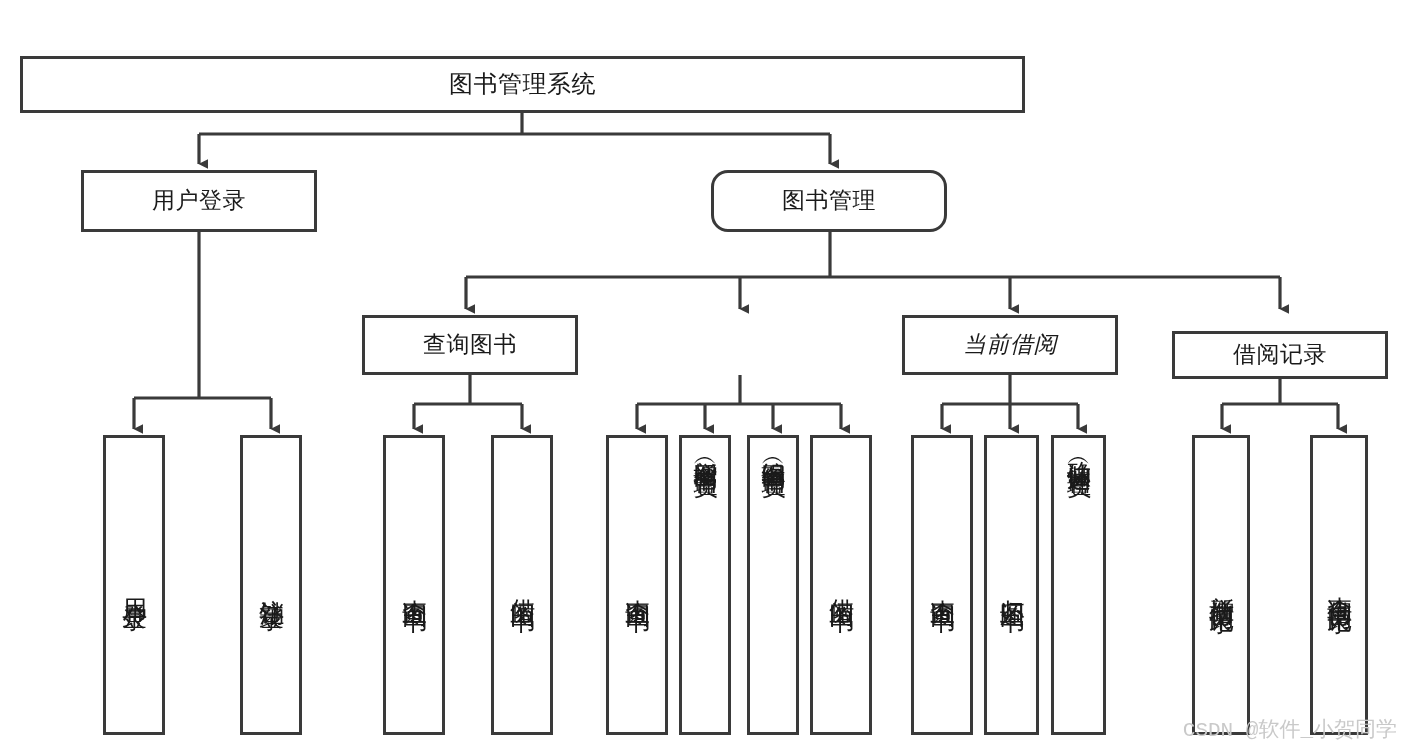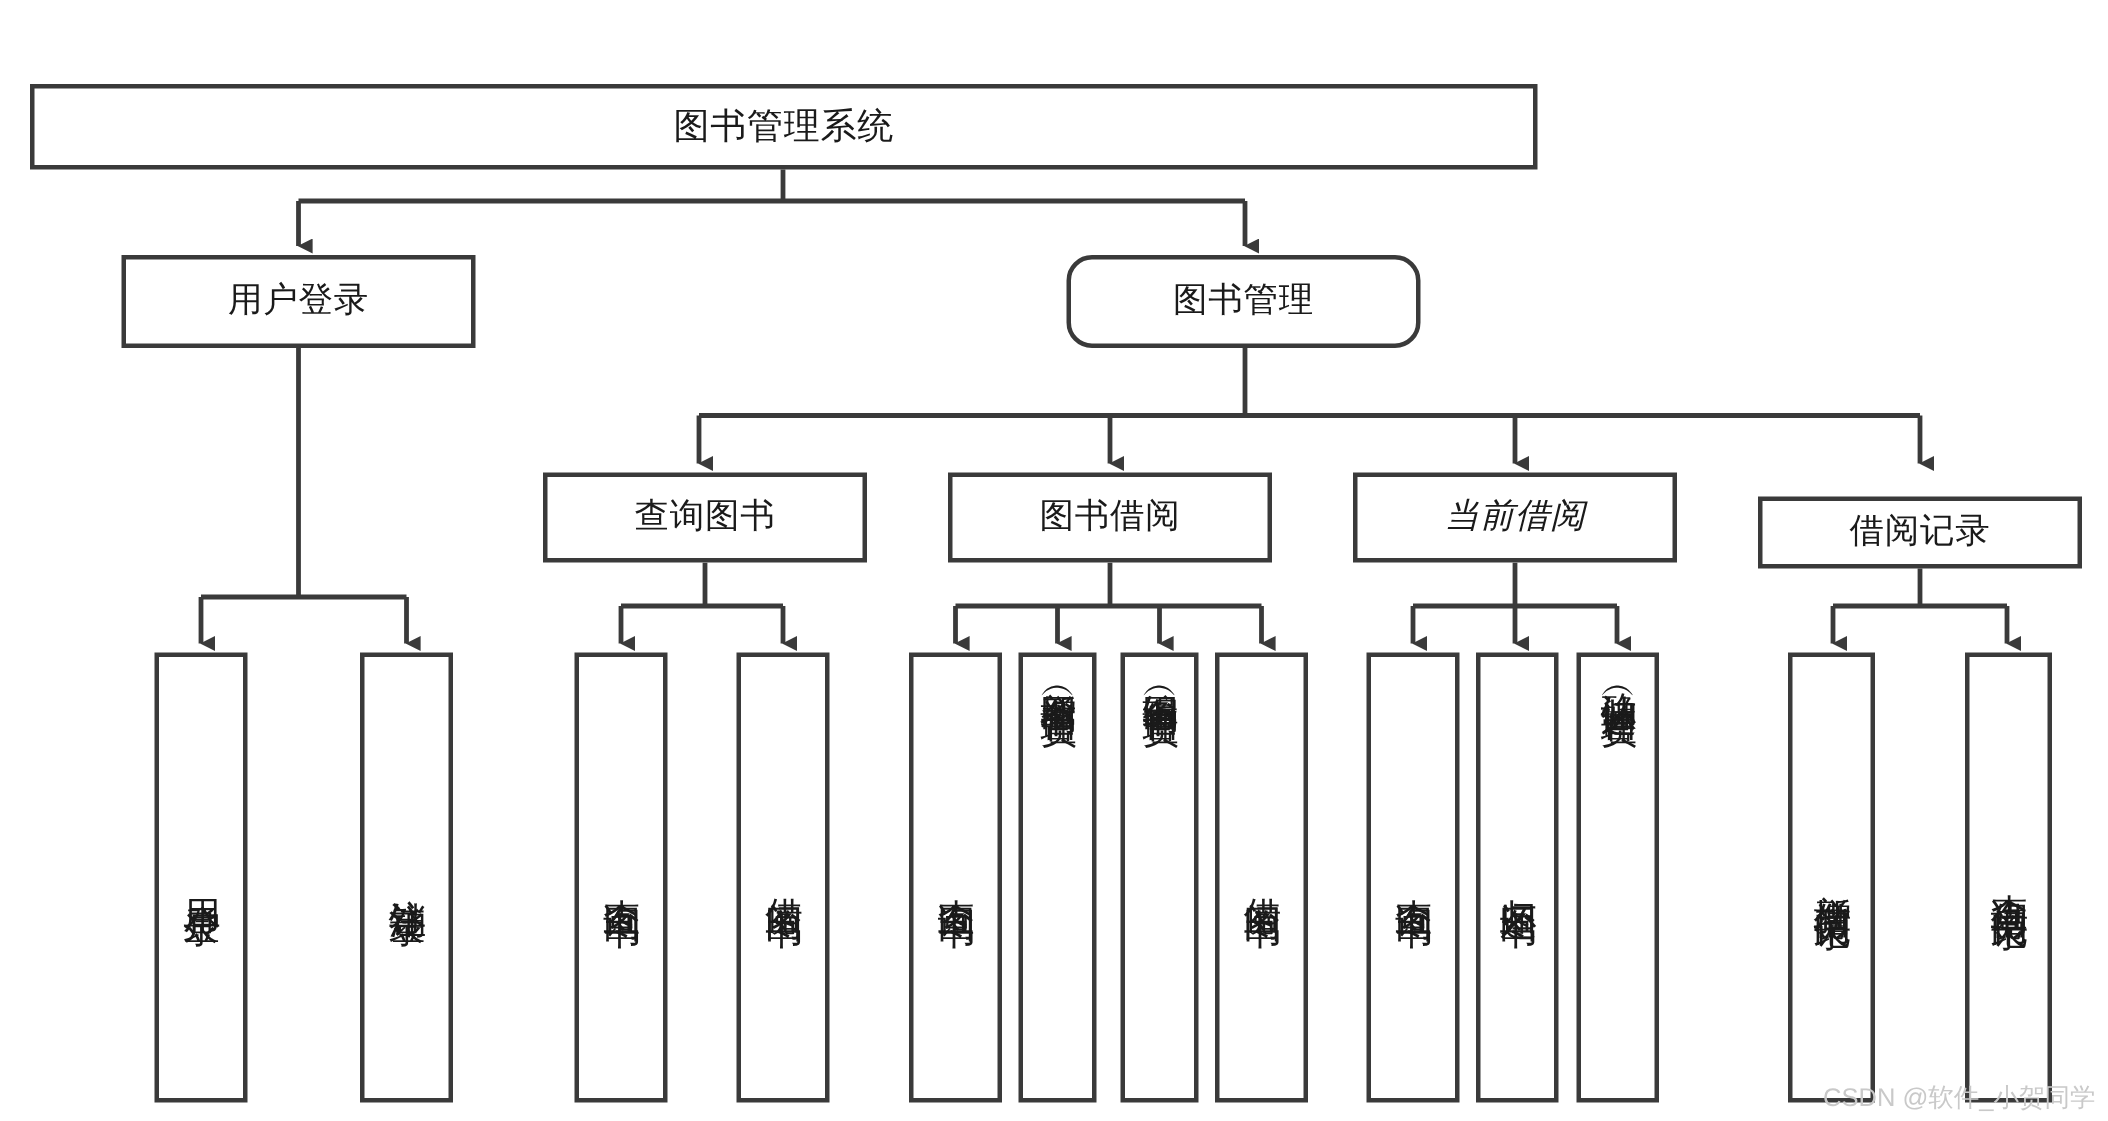--- a/index.html
+++ b/index.html
@@ -123,9 +123,6 @@
     <span class="lbl">查询图书</span>
   </div>
 
-  <div class="node h-node" style="left:632px;top:315px;width:216px;height:60px;">
-    <span class="lbl">图书借阅</span>
-  </div>
 
   <div class="node h-node" style="left:902px;top:315px;width:216px;height:60px;font-style:italic;">
     <span class="lbl">当前借阅</span>

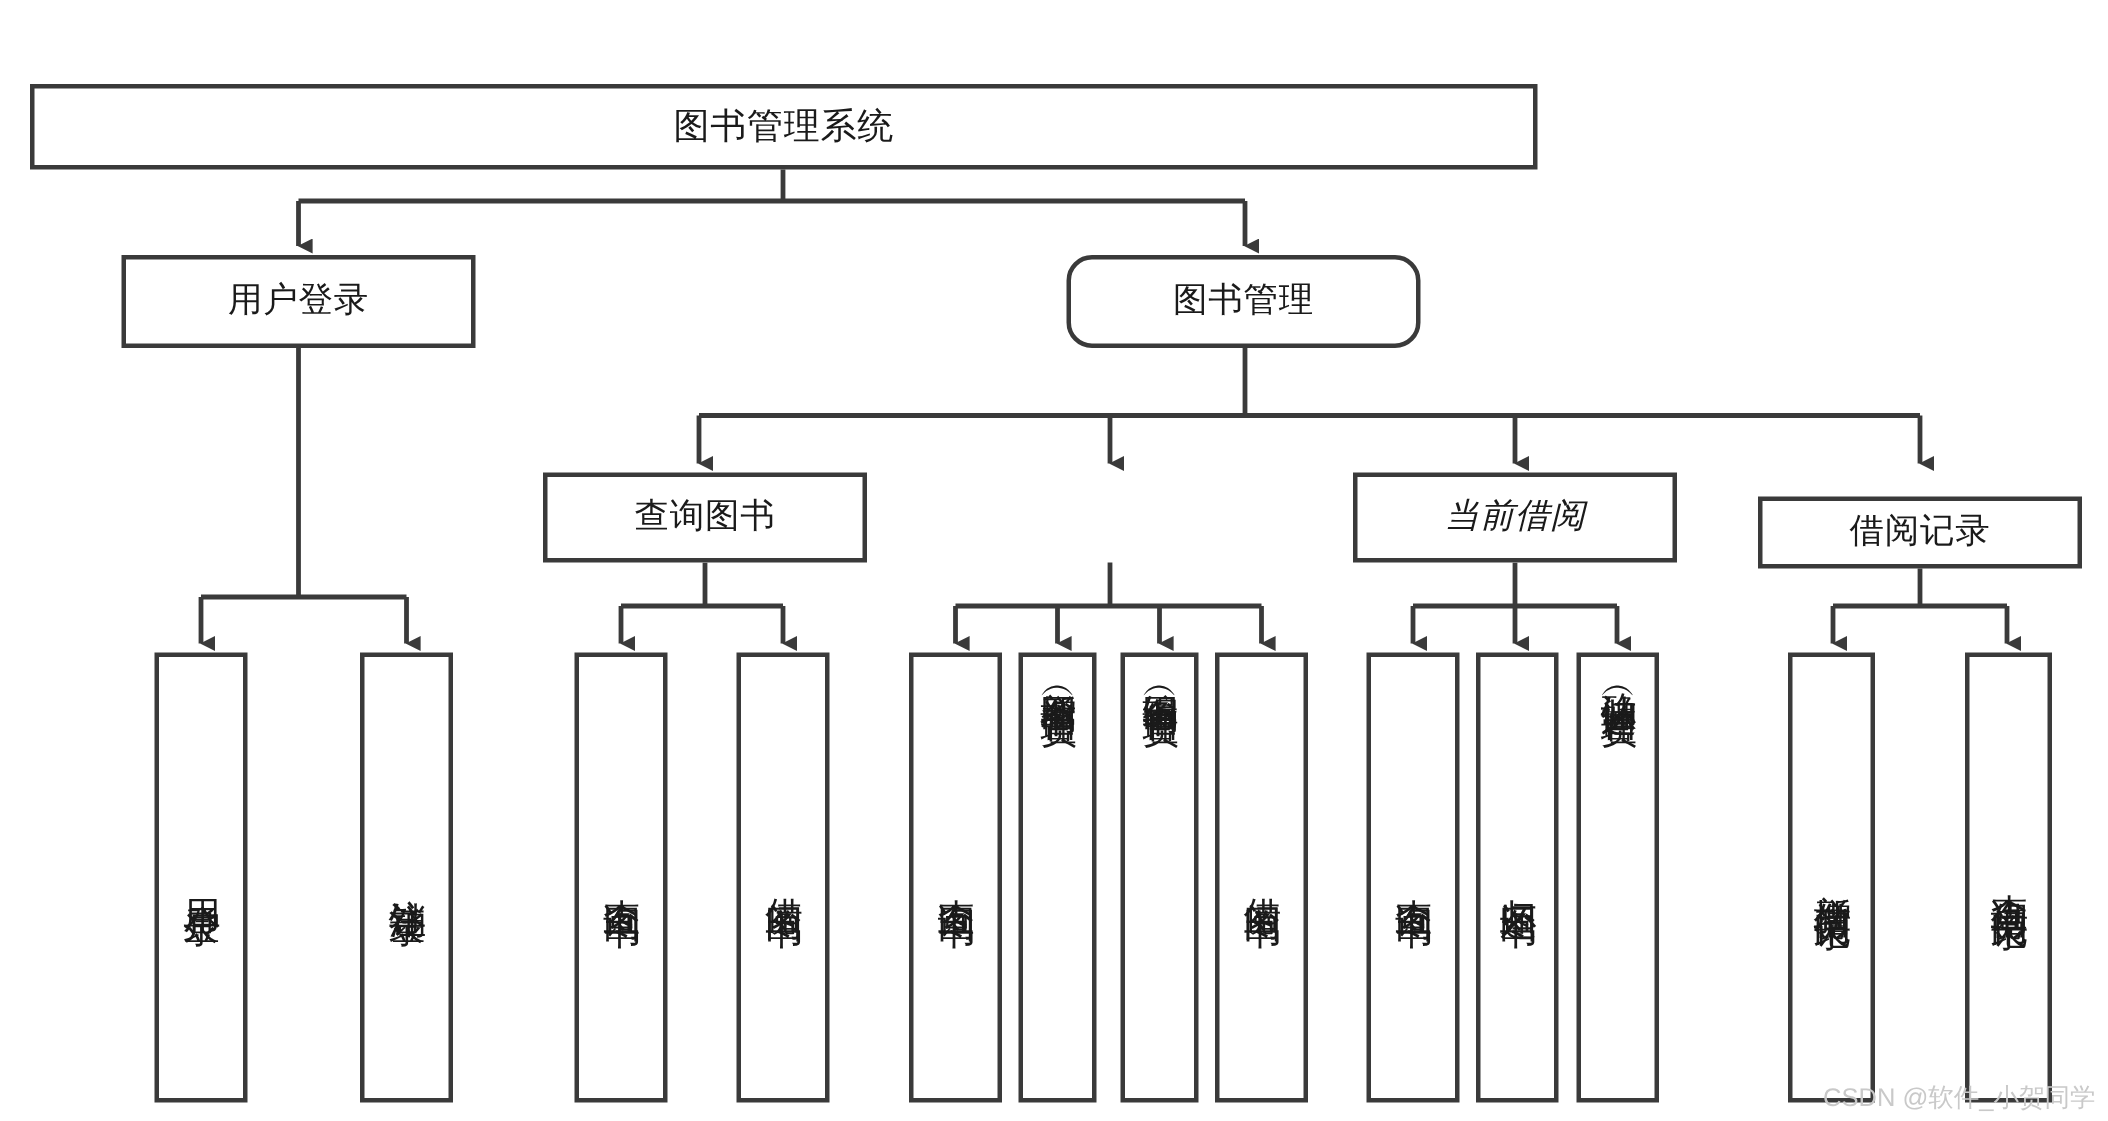--- a/index.html
+++ b/index.html
@@ -45,11 +45,11 @@
     position:absolute;
     right:8px;
     bottom:4px;
-    font-size:17px;
+    font-size:21px;
     color:#c9c9c9;
     white-space:nowrap;
     z-index:5;
-    font-family:Liberation Sans, sans-serif;
+    font-family:Liberation Mono, monospace;
   }
 </style>
 </head>

